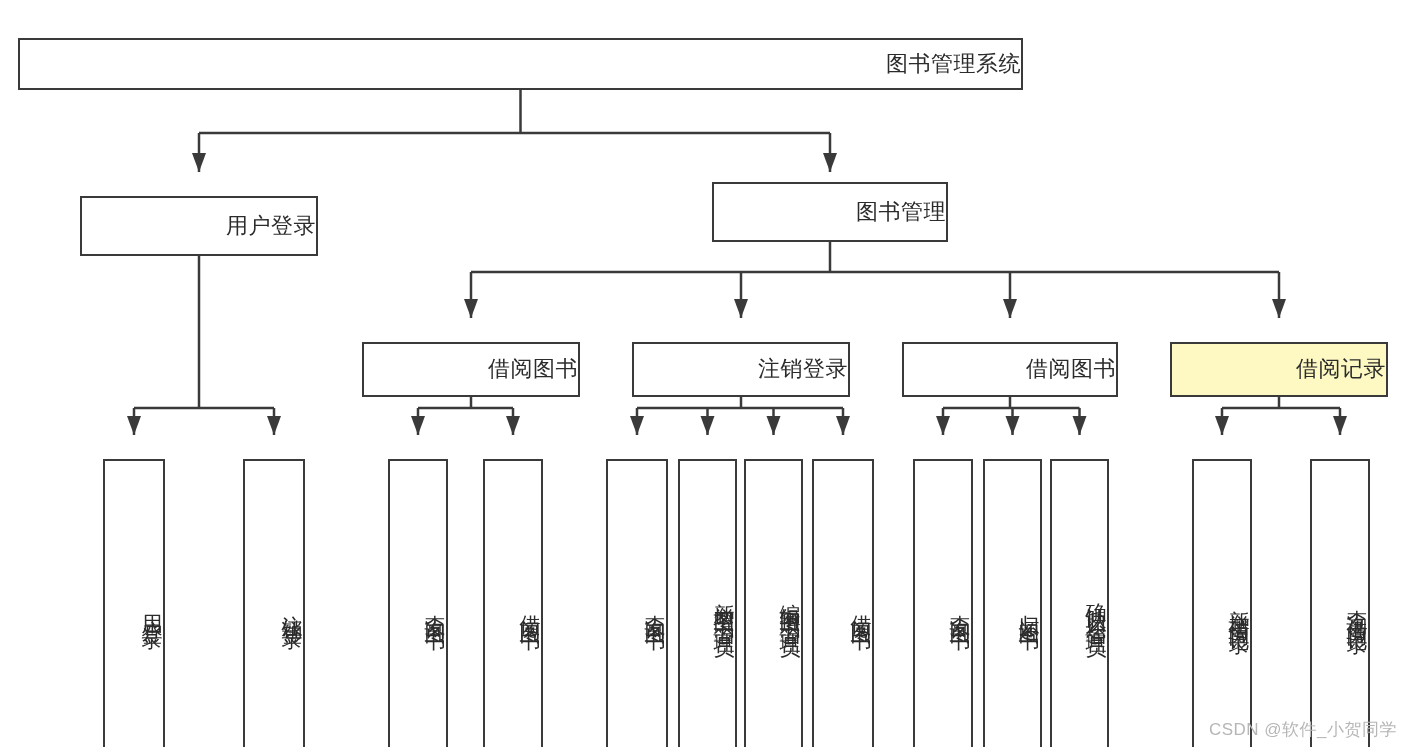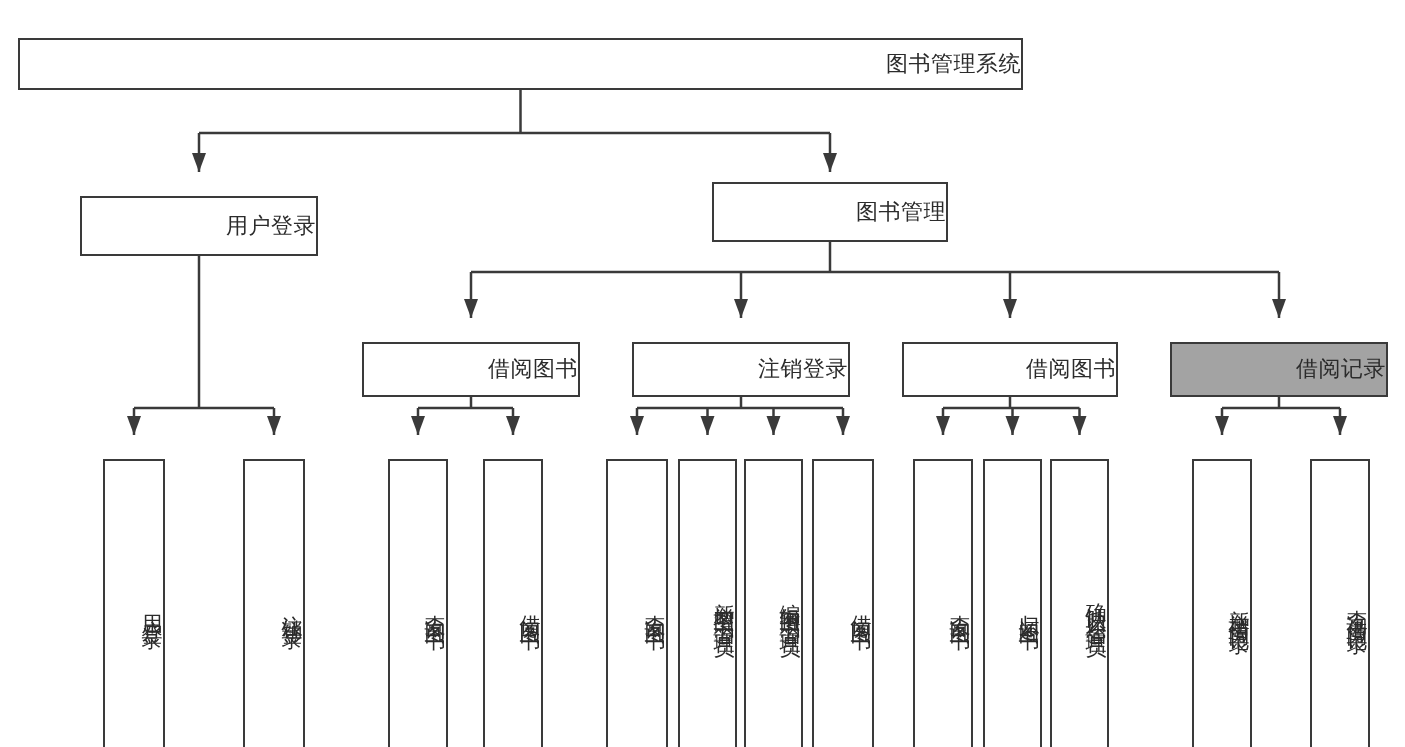--- a/index.html
+++ b/index.html
@@ -142,7 +142,7 @@
       <div class="node-box" style="left: 902px; top: 318px; width: 216px; height: 55px; border-color: rgb(58, 58, 58); background: rgb(255, 255, 255);">
         <span class="node-label-h" style="color: rgb(43, 43, 43);">借阅图书</span>
       </div>
-      <div class="node-box" style="left: 1170px; top: 318px; width: 218px; height: 55px; border-color: rgb(58, 58, 58); background: #a3a3a3;">
+      <div class="node-box" style="left: 1170px; top: 318px; width: 218px; height: 55px; border-color: rgb(58, 58, 58); background: #fef9c3;">
         <span class="node-label-h" style="color: rgb(43, 43, 43);">借阅记录</span>
       </div>
       <div class="node-box" style="left: 103px; top: 435px; width: 62px; height: 298px; border-color: rgb(58, 58, 58); background: rgb(255, 255, 255);">

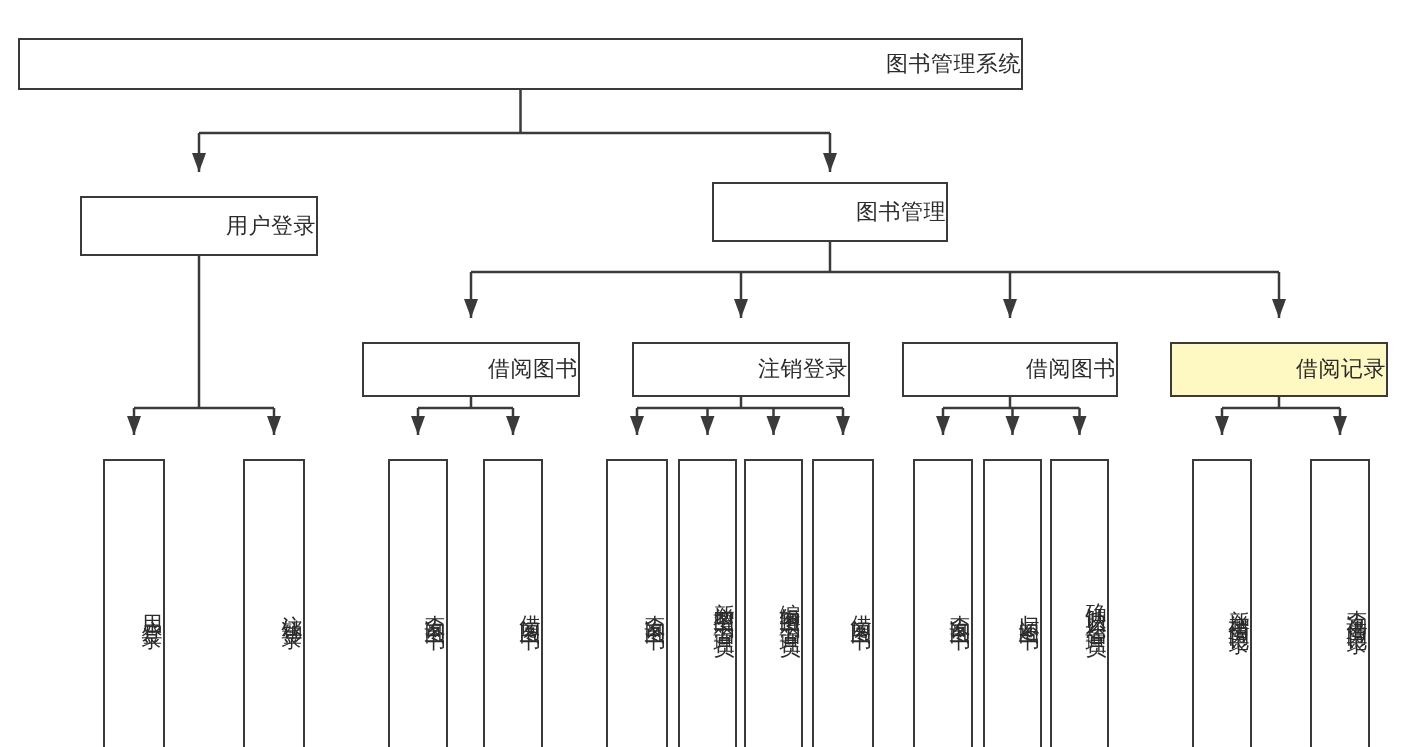--- a/index.html
+++ b/index.html
@@ -185,6 +185,7 @@
         <span class="node-label-v" style="color: rgb(43, 43, 43);">查询借阅记录</span>
       </div>
     </div>
+  <div class="watermark">CSDN @软件_小贺同学</div>
 </div>
 
 </body></html>

